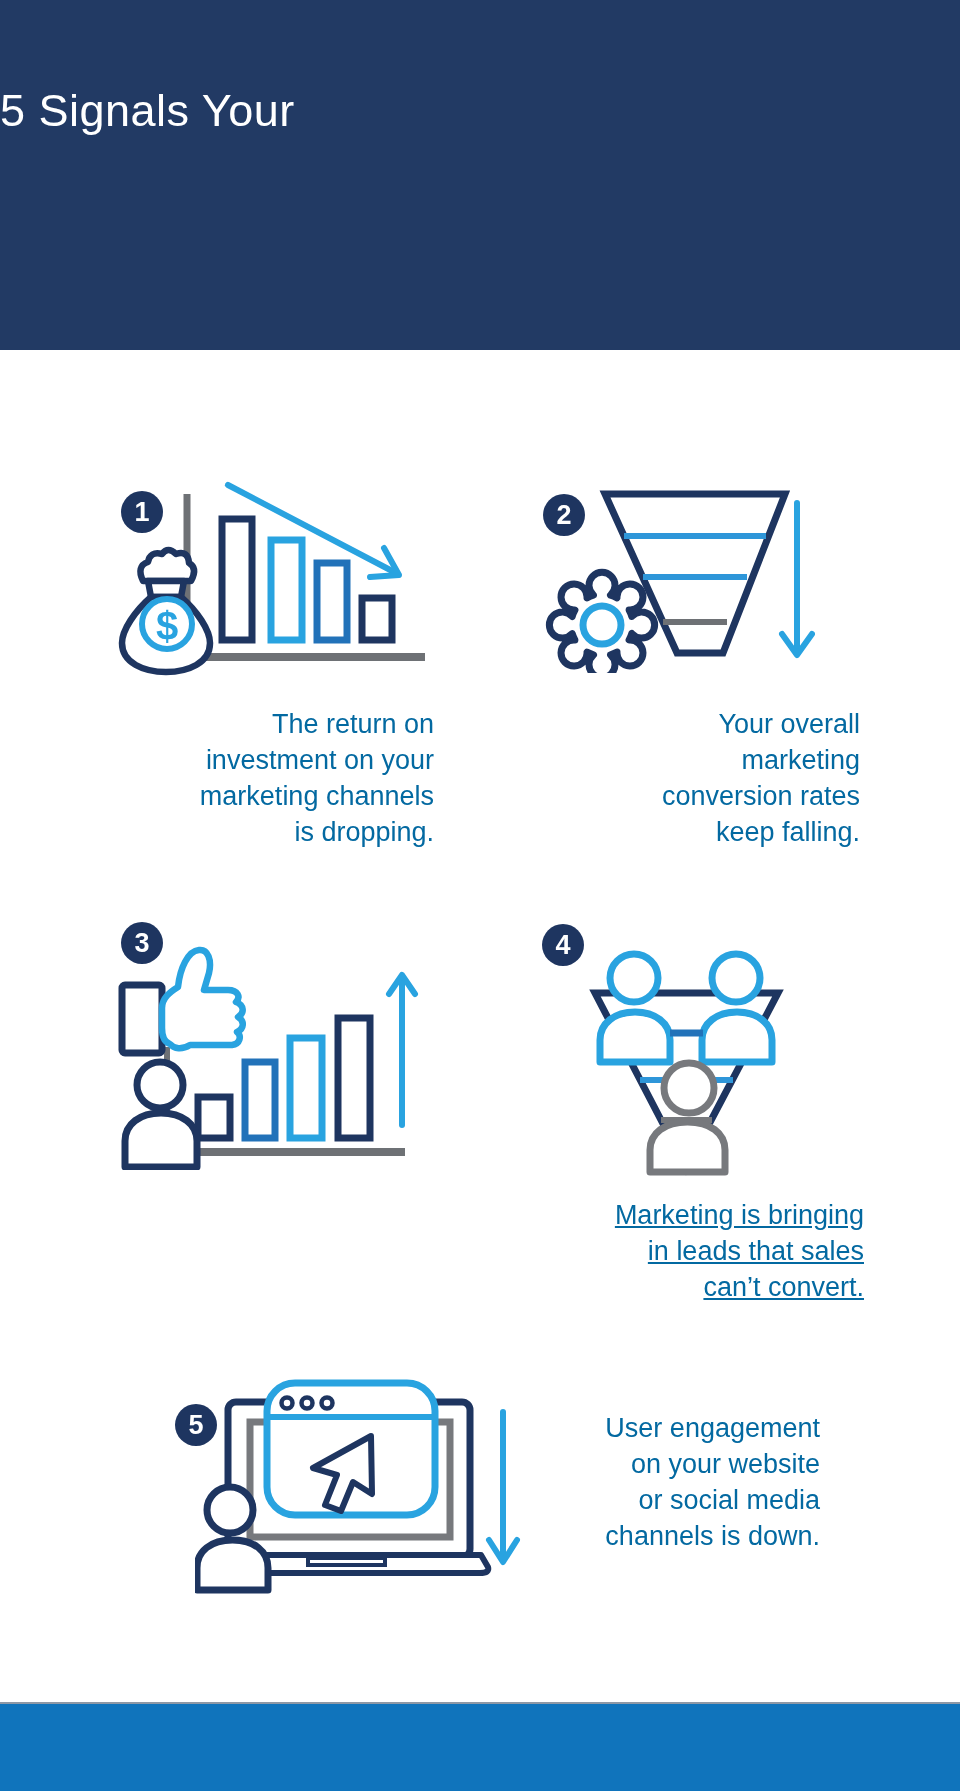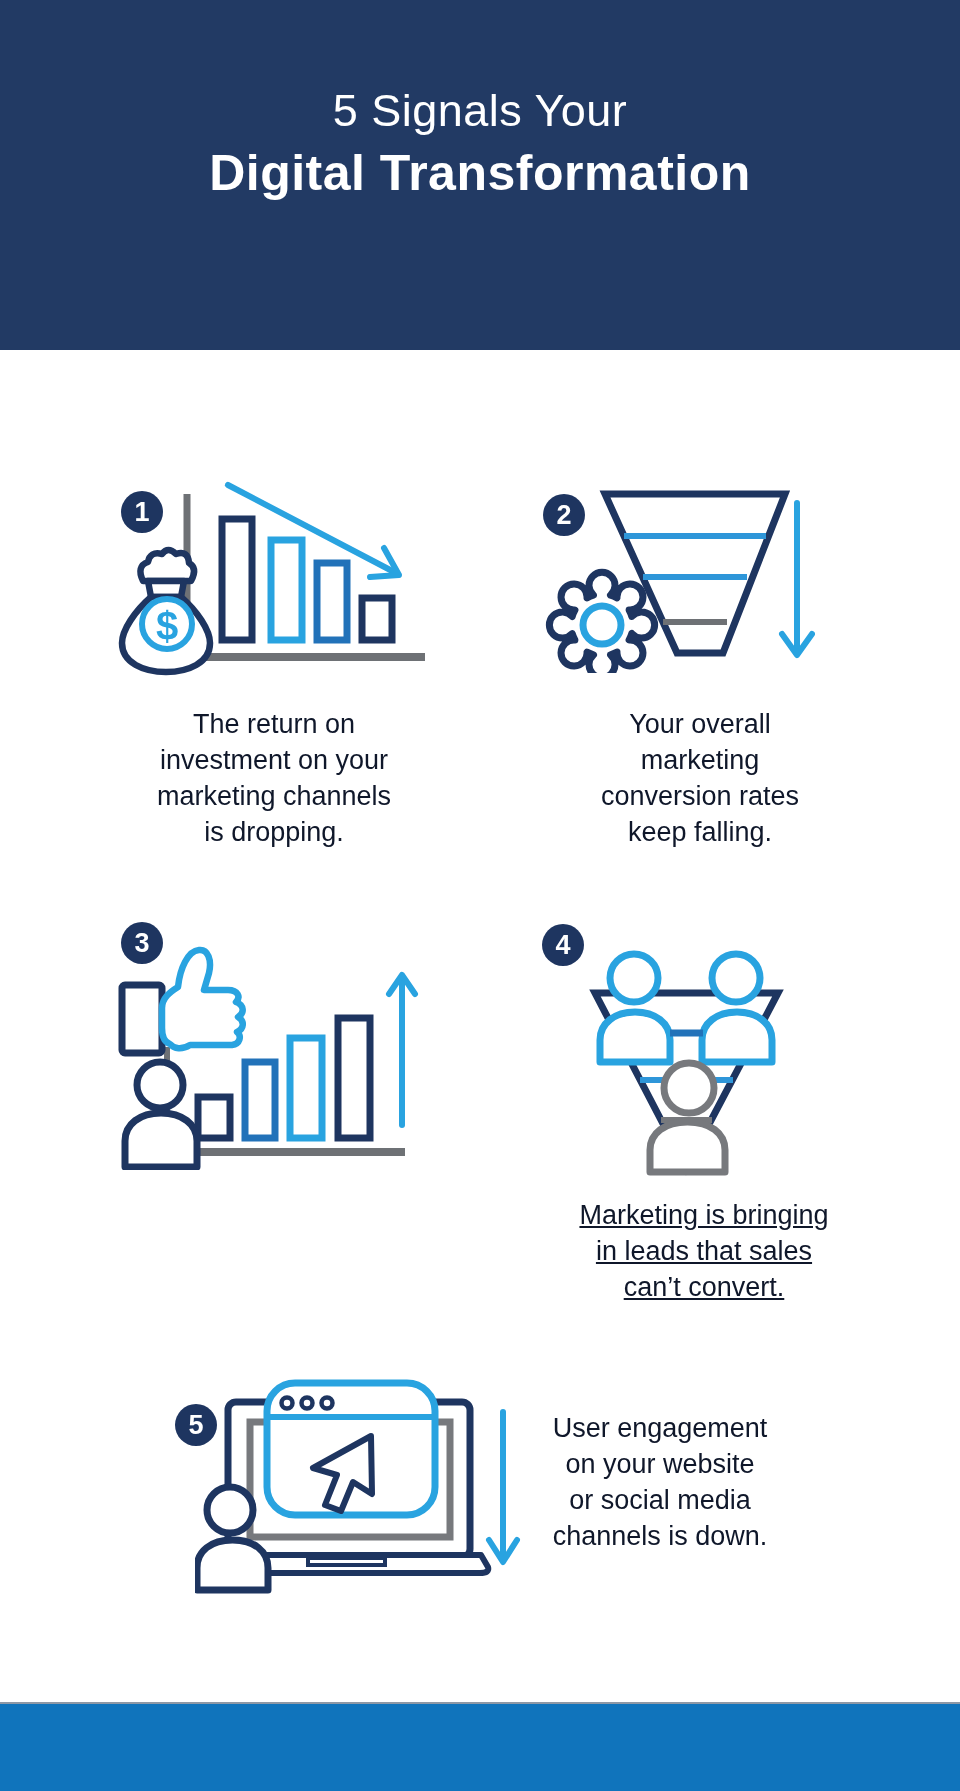--- a/index.html
+++ b/index.html
@@ -11,7 +11,7 @@
   
   .header{
     position:absolute;left:0;top:0;width:960px;height:350px;
-    background:#223a64;text-align:center;box-sizing:border-box;padding-top:80px;
+    background:#223a64;box-sizing:border-box;padding-top:80px;
   }
   .title-line{
     color:#ffffff;font-size:45px;line-height:62px;font-weight:400;letter-spacing:0.5px;

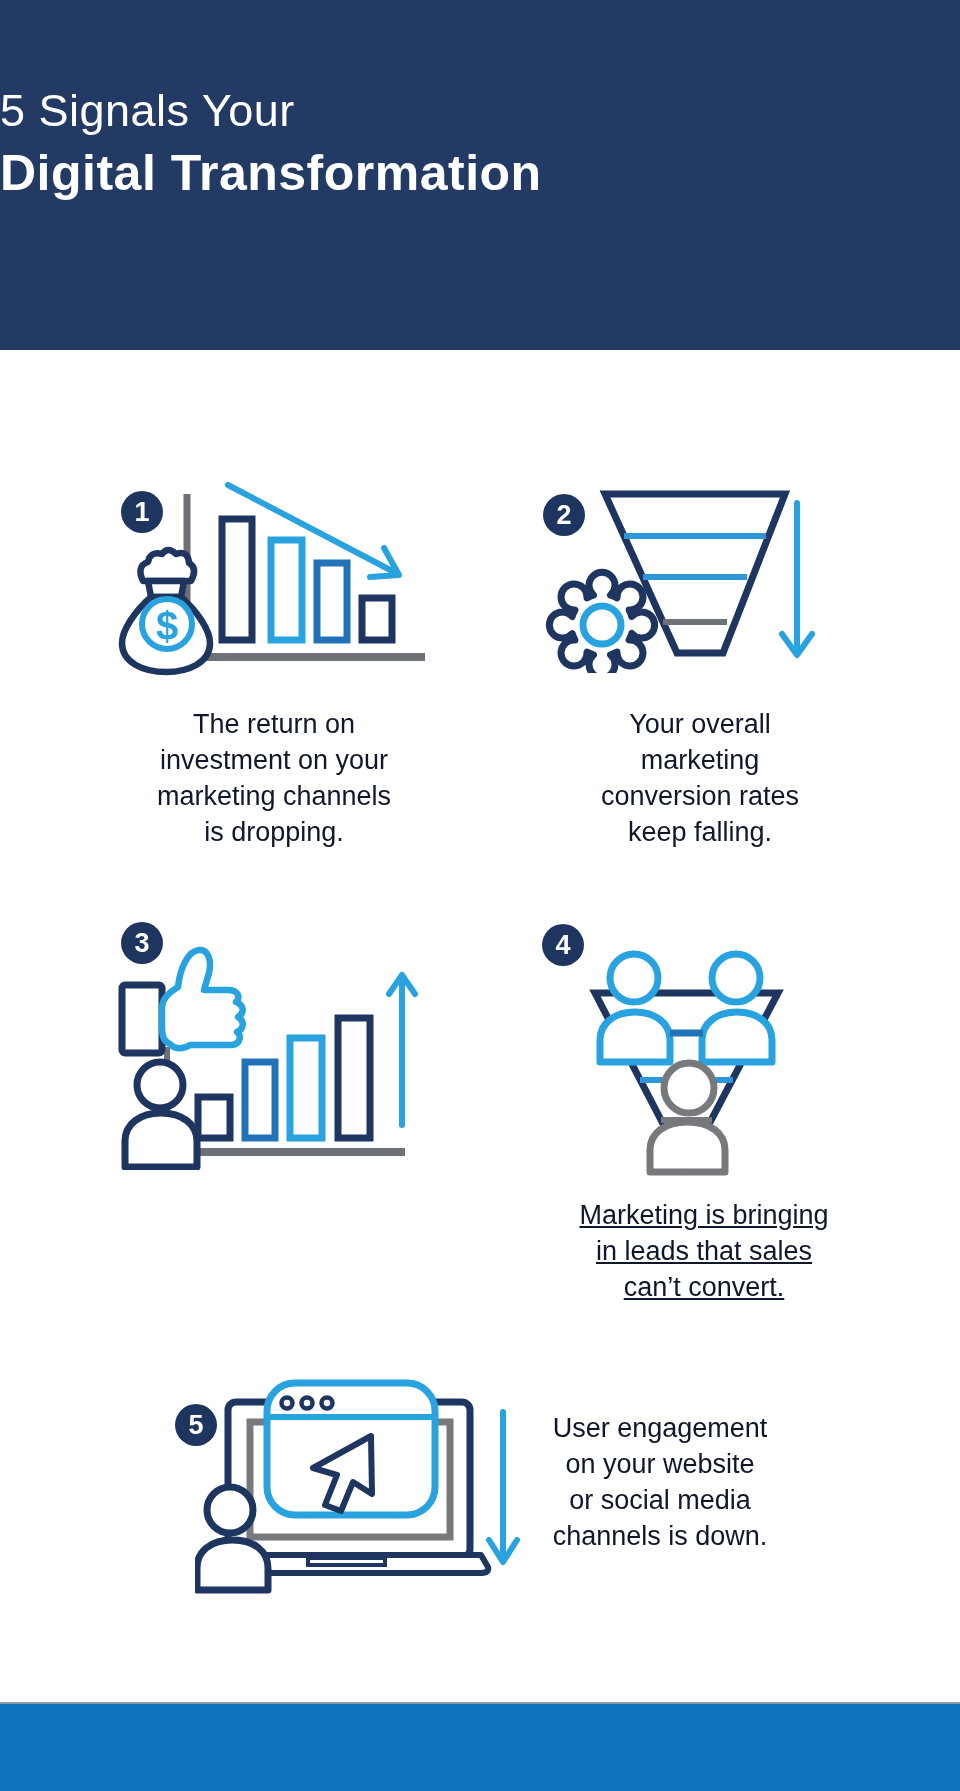--- a/index.html
+++ b/index.html
@@ -44,7 +44,6 @@
 
   <div class="header">
     <div class="title-line">5 Signals Your</div>
-    <div class="title-line bold">Digital Transformation</div>
   </div>
 
   <div class="badge" style="left:121px;top:491px;">1</div>

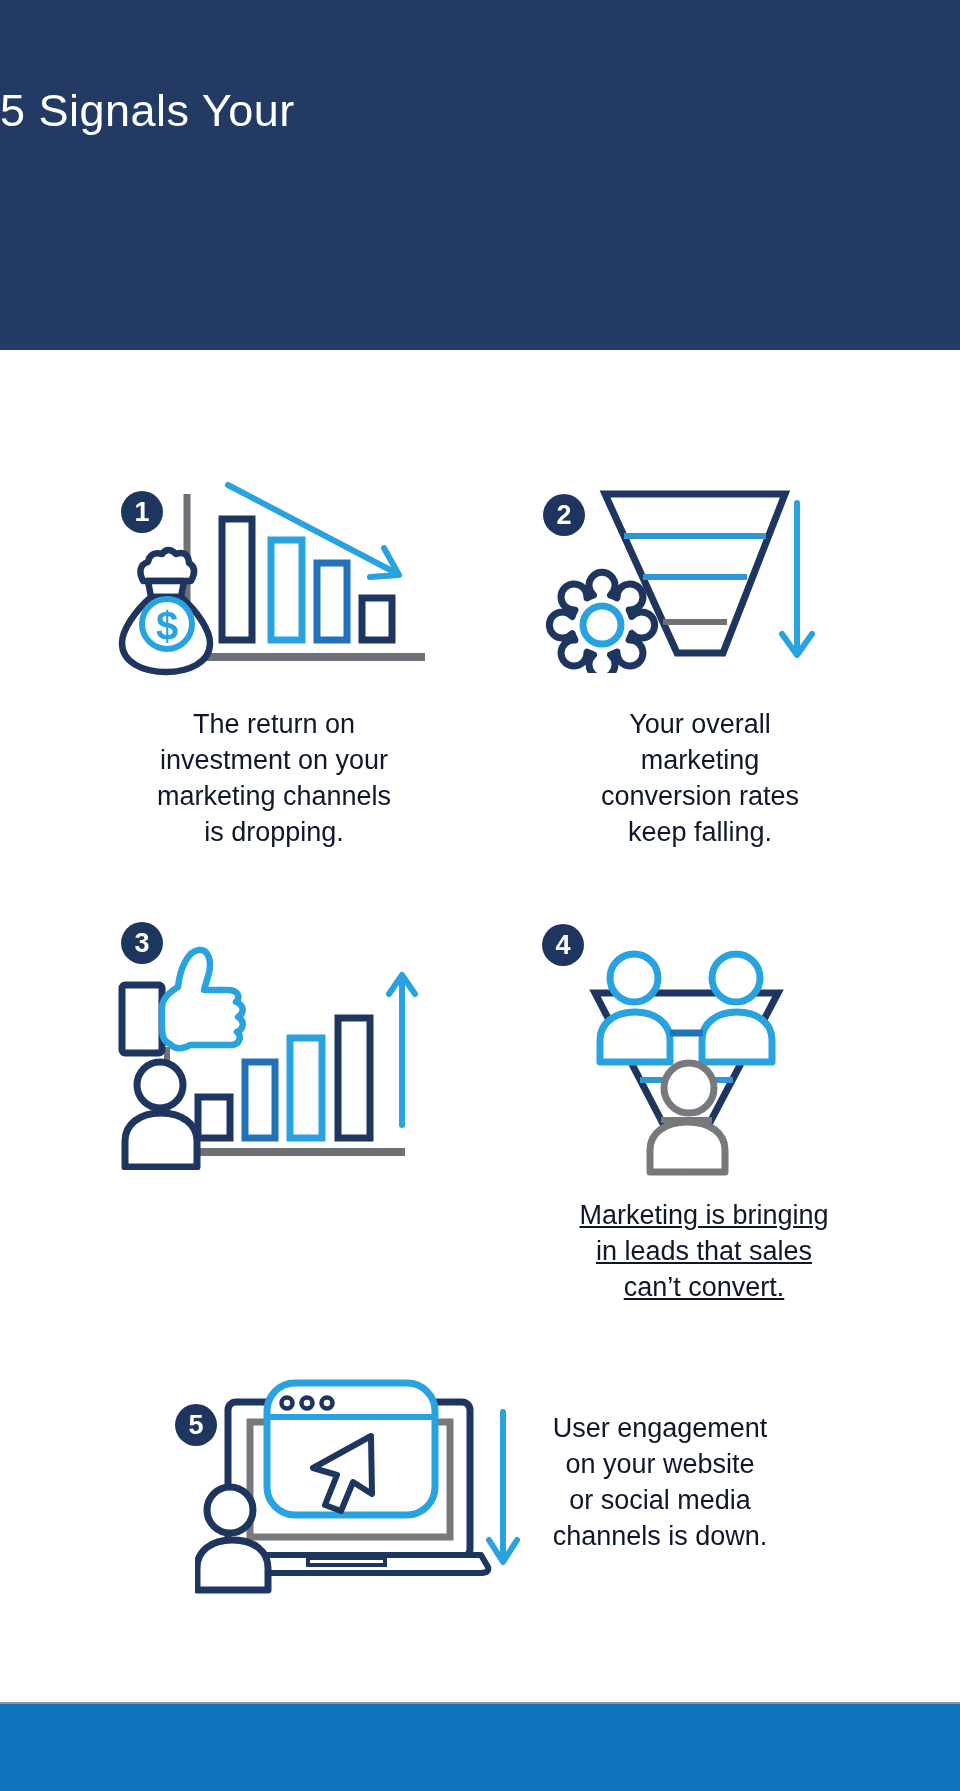--- a/index.html
+++ b/index.html
@@ -25,8 +25,8 @@
   }
   
   .caption{
-    position:absolute;width:320px;text-align:center;white-space:pre-line;
-    color:#0f172a;font-size:27px;line-height:36px;font-weight:400;
+    position:absolute;width:320px;text-align:right;white-space:pre-line;
+    color:#0369a1;font-size:27px;line-height:36px;font-weight:400;
   }
   
   .icon-svg{position:absolute;}

